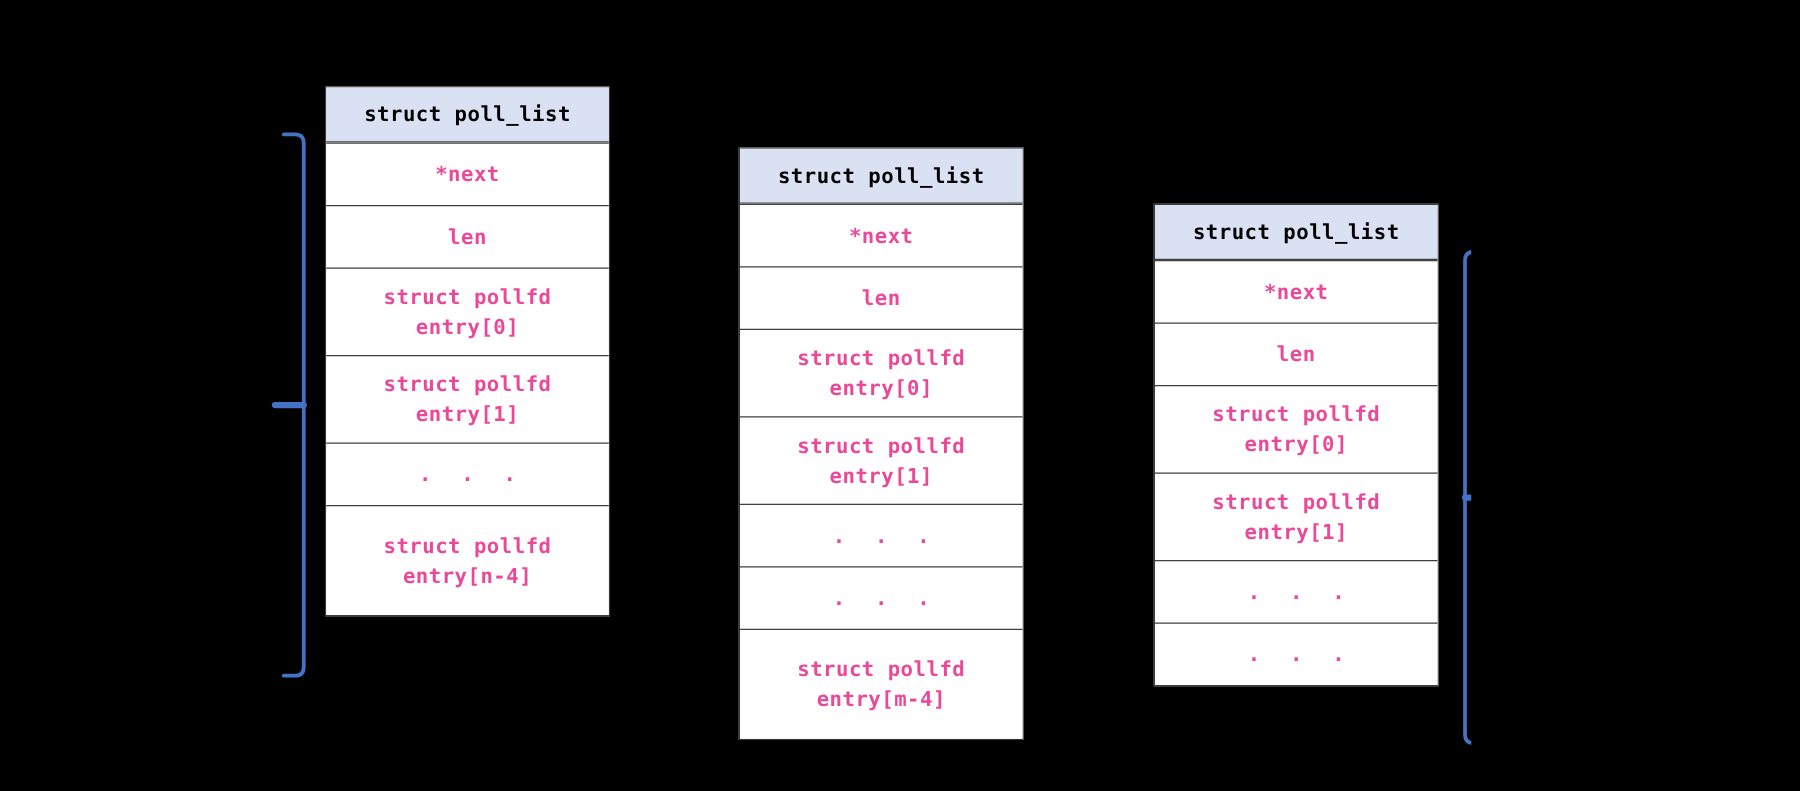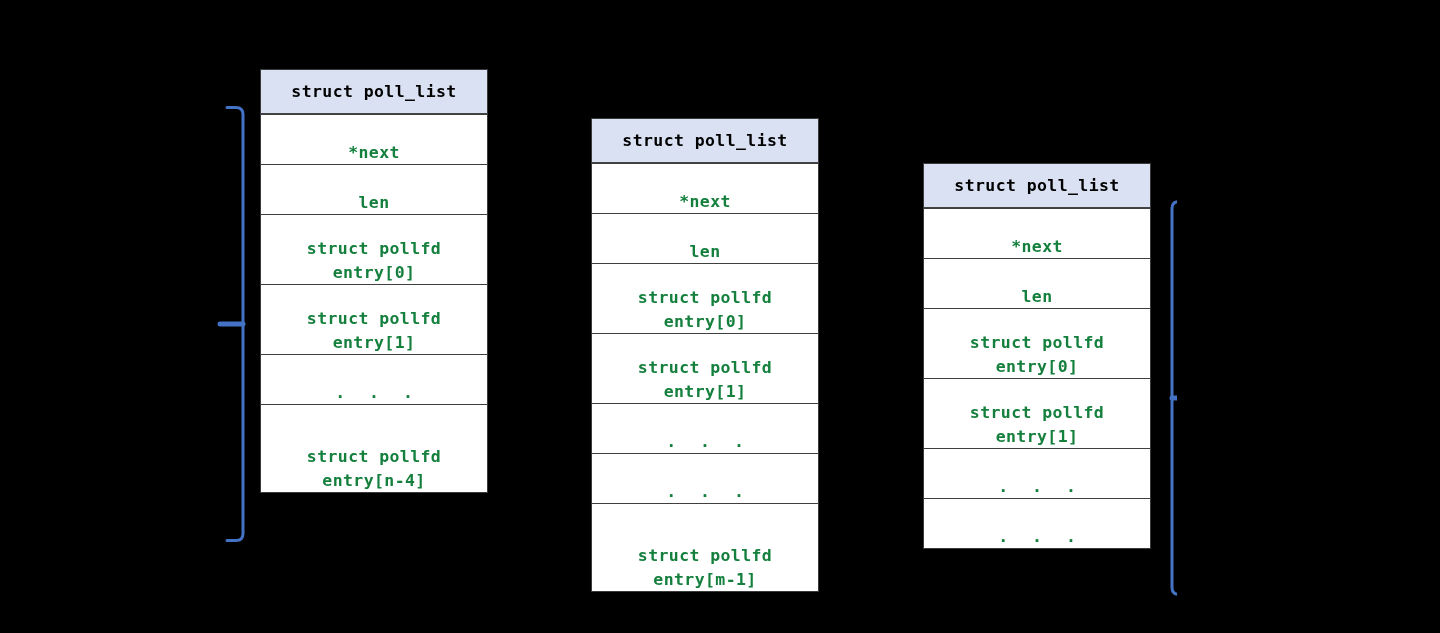--- a/index.html
+++ b/index.html
@@ -41,14 +41,14 @@
     box-sizing: border-box;
     border-top: 1px solid #3f3f3f;
     background: #ffffff;
-    color: #15803d;
+    color: #ec4899;
     font-size: 16.5px;
     font-weight: 700;
     letter-spacing: 0.4px;
     display: flex;
     flex-direction: column;
     align-items: center;
-    justify-content: flex-end;
+    justify-content: center;
     text-align: center;
     line-height: 1.42;
     white-space: pre;

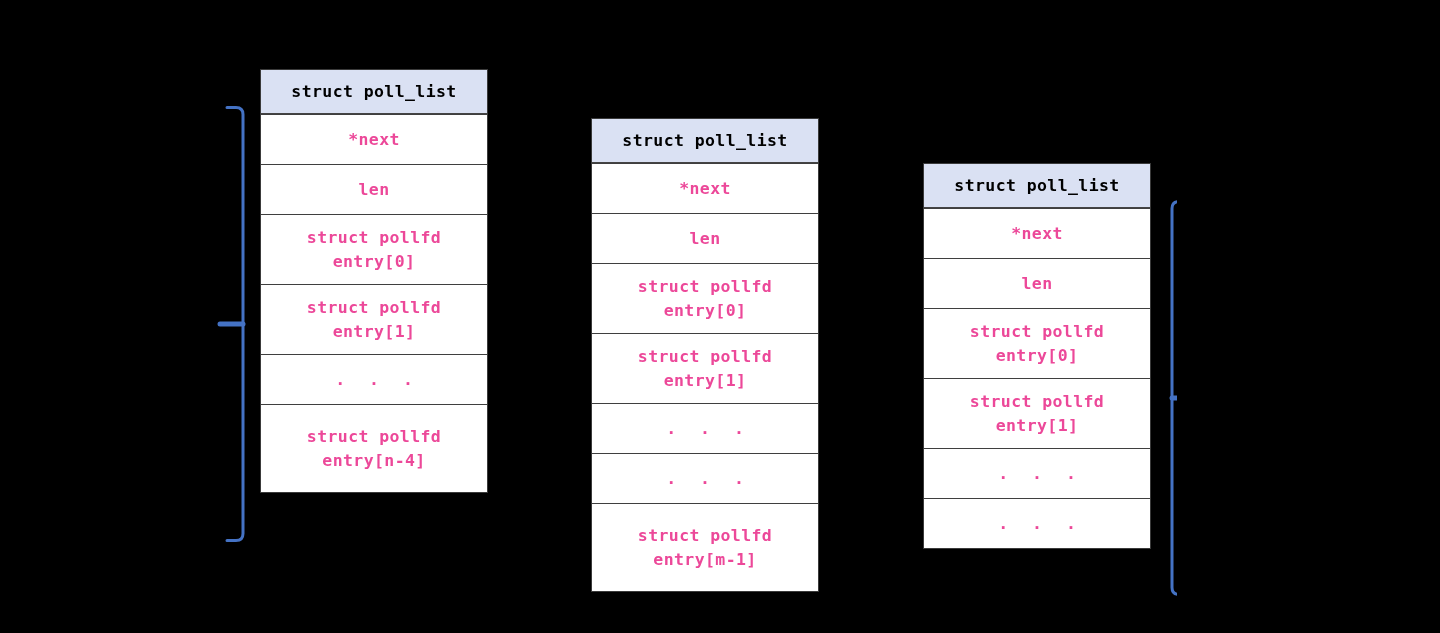--- a/index.html
+++ b/index.html
@@ -91,7 +91,7 @@
         <div class="struct-row" style="height: 70px;"><span>struct pollfd</span><span class="l2">entry[1]</span></div>
         <div class="struct-row ellipsis-row" style="height: 50px;"><span>. . .</span></div>
         <div class="struct-row ellipsis-row" style="height: 50px;"><span>. . .</span></div>
-        <div class="struct-row" style="height: 88px;"><span>struct pollfd</span><span class="l2">entry[m-1]</span></div>
+        <div class="struct-row" style="height: 88px;"><span>struct pollfd</span><span class="l2">entry[m-4]</span></div>
       </div>
       <div class="struct-table" style="left: 923px; top: 163px; width: 228px;">
         <div class="struct-header" style="height: 44px;">struct poll_list</div>

